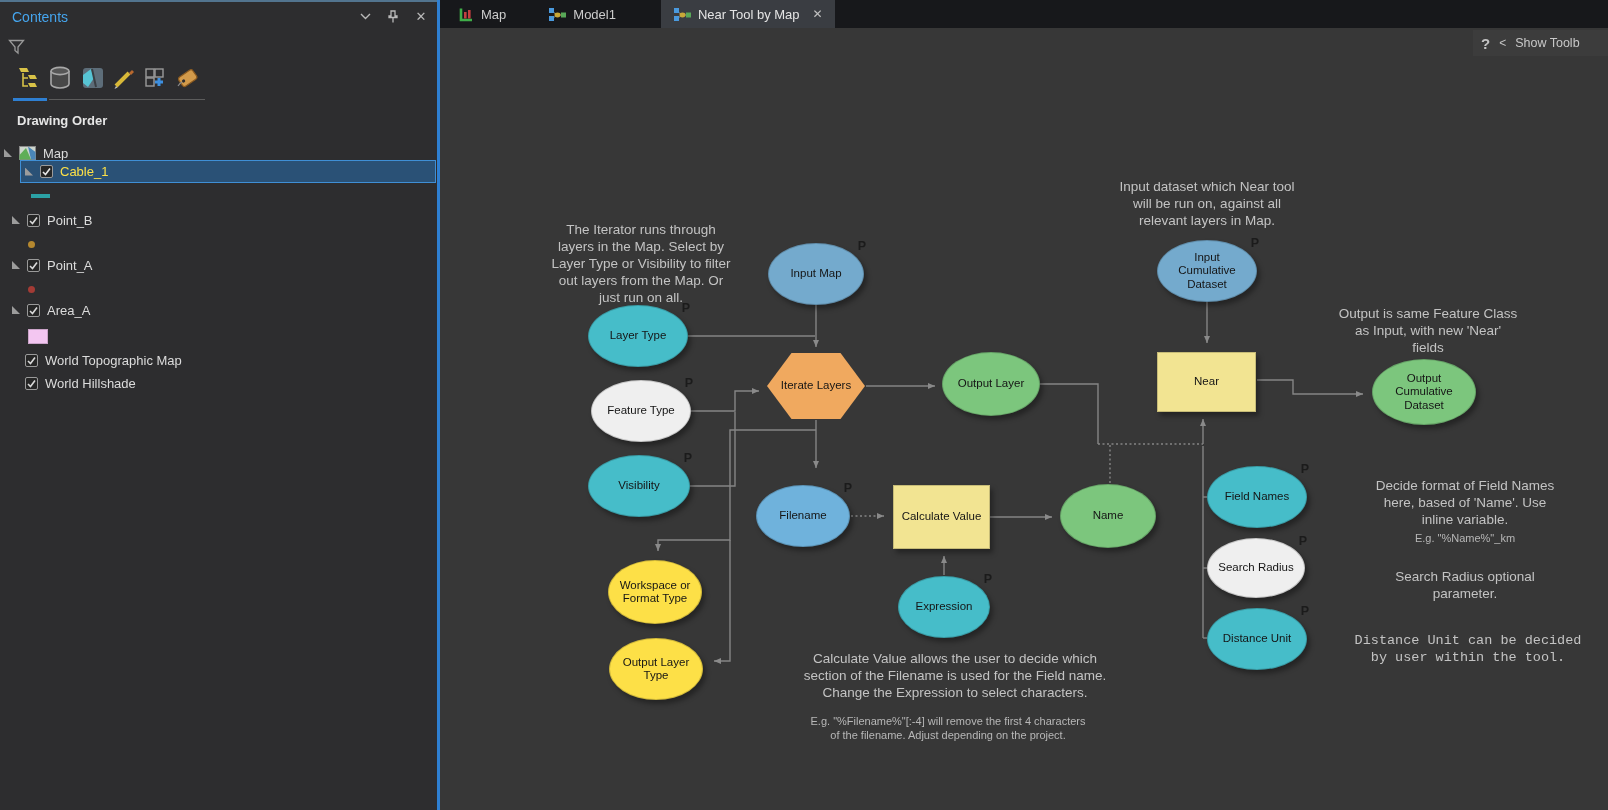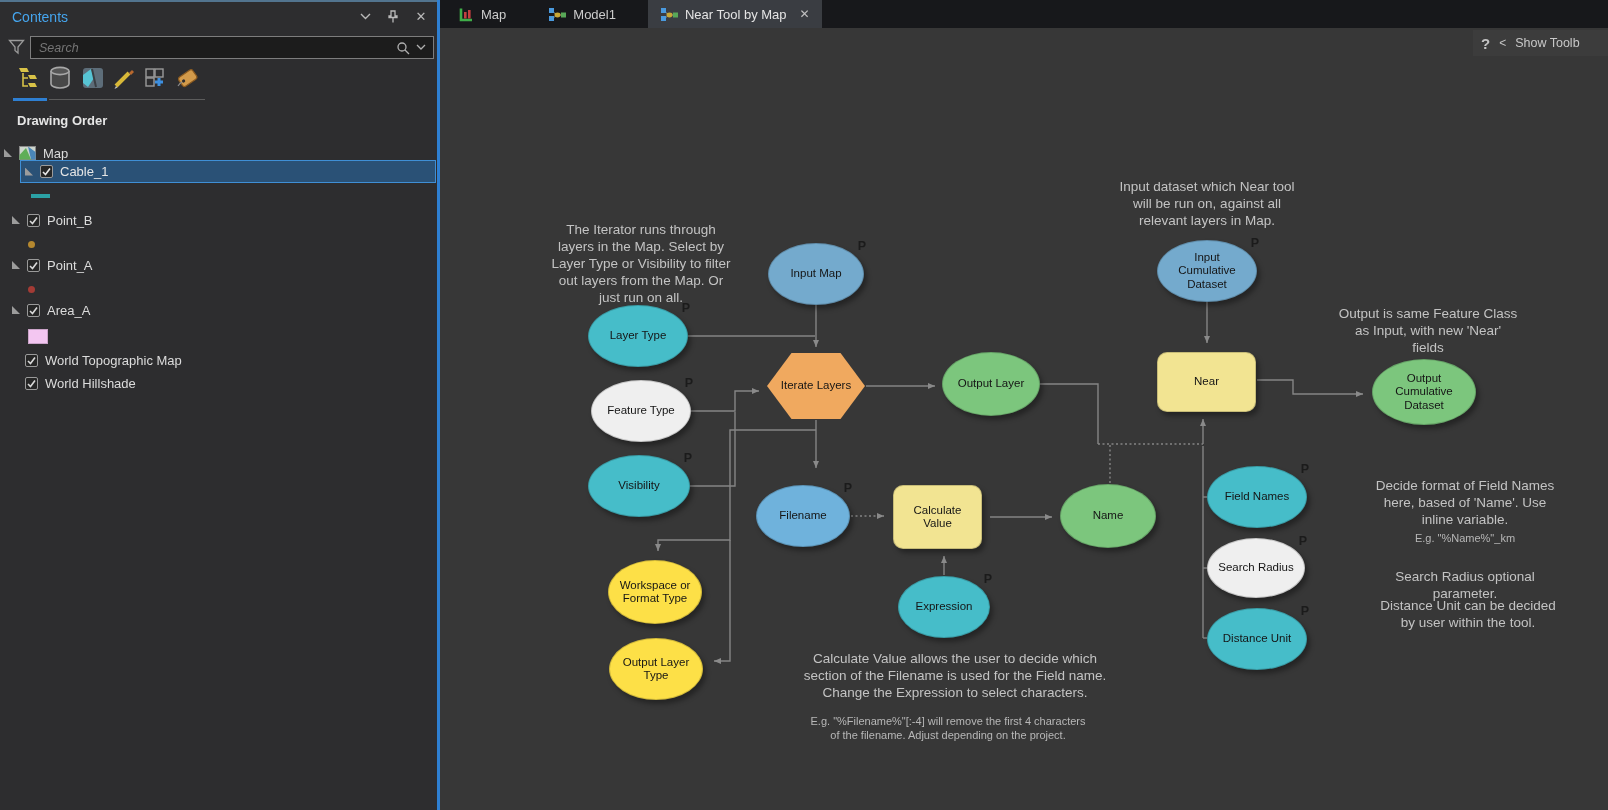--- a/index.html
+++ b/index.html
@@ -251,7 +251,7 @@
     </svg>
     <span>Model1</span>
   </div>
-  <div class="tab active" style="margin-left:20px">
+  <div class="tab active" style="margin-left:33px">
     <svg width="18" height="15">
       <line x1="4" y1="4" x2="9" y2="8" stroke="#8a8a8a"></line>
       <line x1="4" y1="12" x2="9" y2="8" stroke="#8a8a8a"></line>

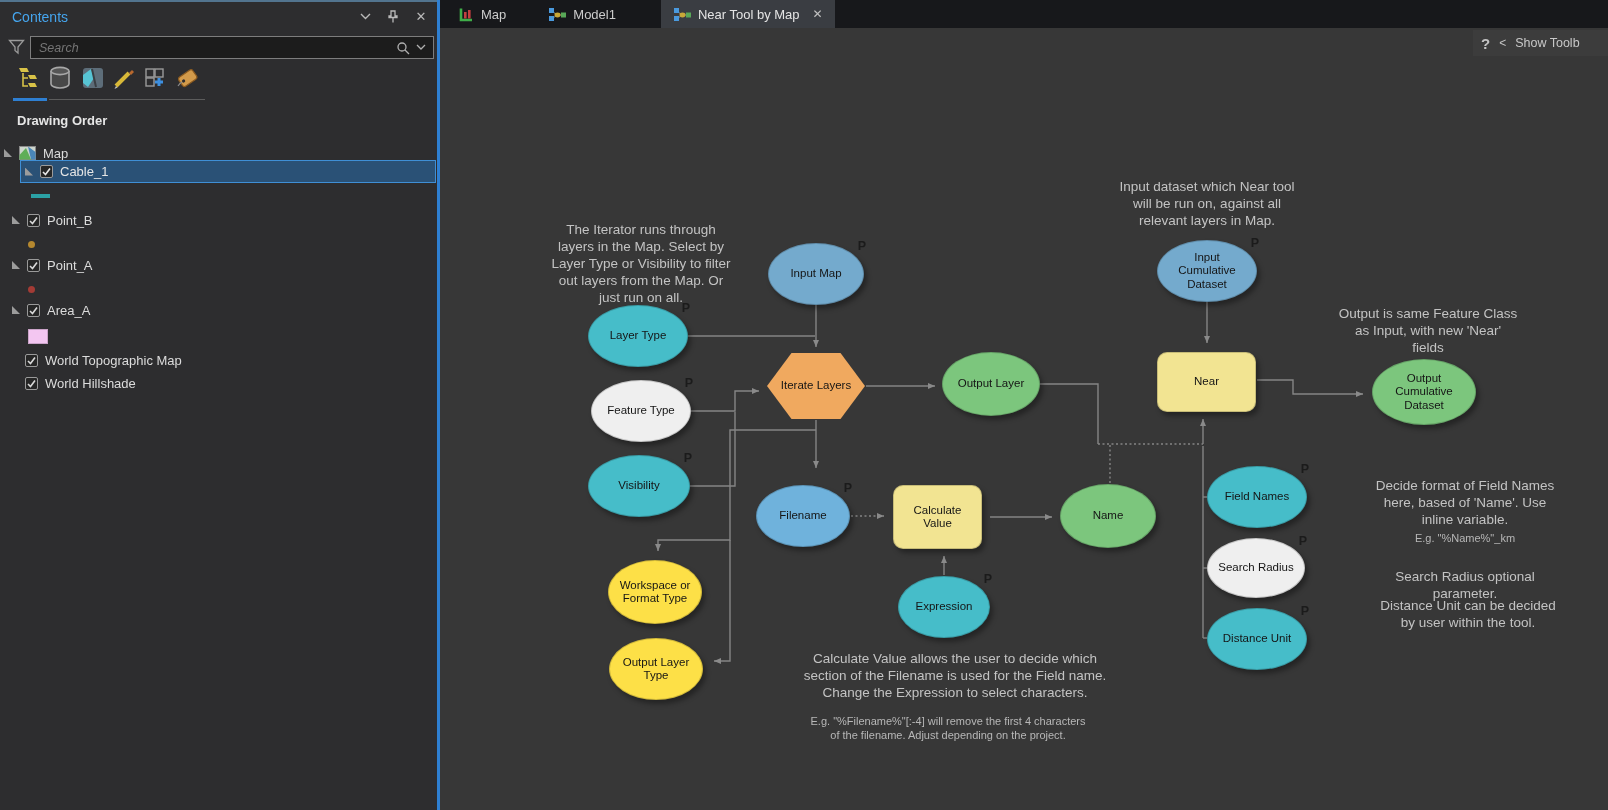--- a/index.html
+++ b/index.html
@@ -91,16 +91,6 @@
     <svg style="position:absolute;left:8px;top:4px" width="18" height="17">
       <path d="M1.5 1.5 h14 l-5.5 6.5 v6 l-3 -2.5 v-3.5 z" fill="none" stroke="#9a9a9a" stroke-width="1.3"></path>
     </svg>
-    <div id="searchbox">
-      <input placeholder="Search" style="">
-      <svg width="14" height="14" style="margin-right:6px">
-        <circle cx="6" cy="6" r="4" fill="none" stroke="#b0b0b0" stroke-width="1.3"></circle>
-        <line x1="9" y1="9" x2="13" y2="13" stroke="#b0b0b0" stroke-width="1.3"></line>
-      </svg>
-      <svg width="10" height="7" style="margin-right:7px">
-        <polyline points="1,1 5,5 9,1" fill="none" stroke="#b0b0b0" stroke-width="1.3"></polyline>
-      </svg>
-    </div>
   </div>
 
   <div class="toolbar">

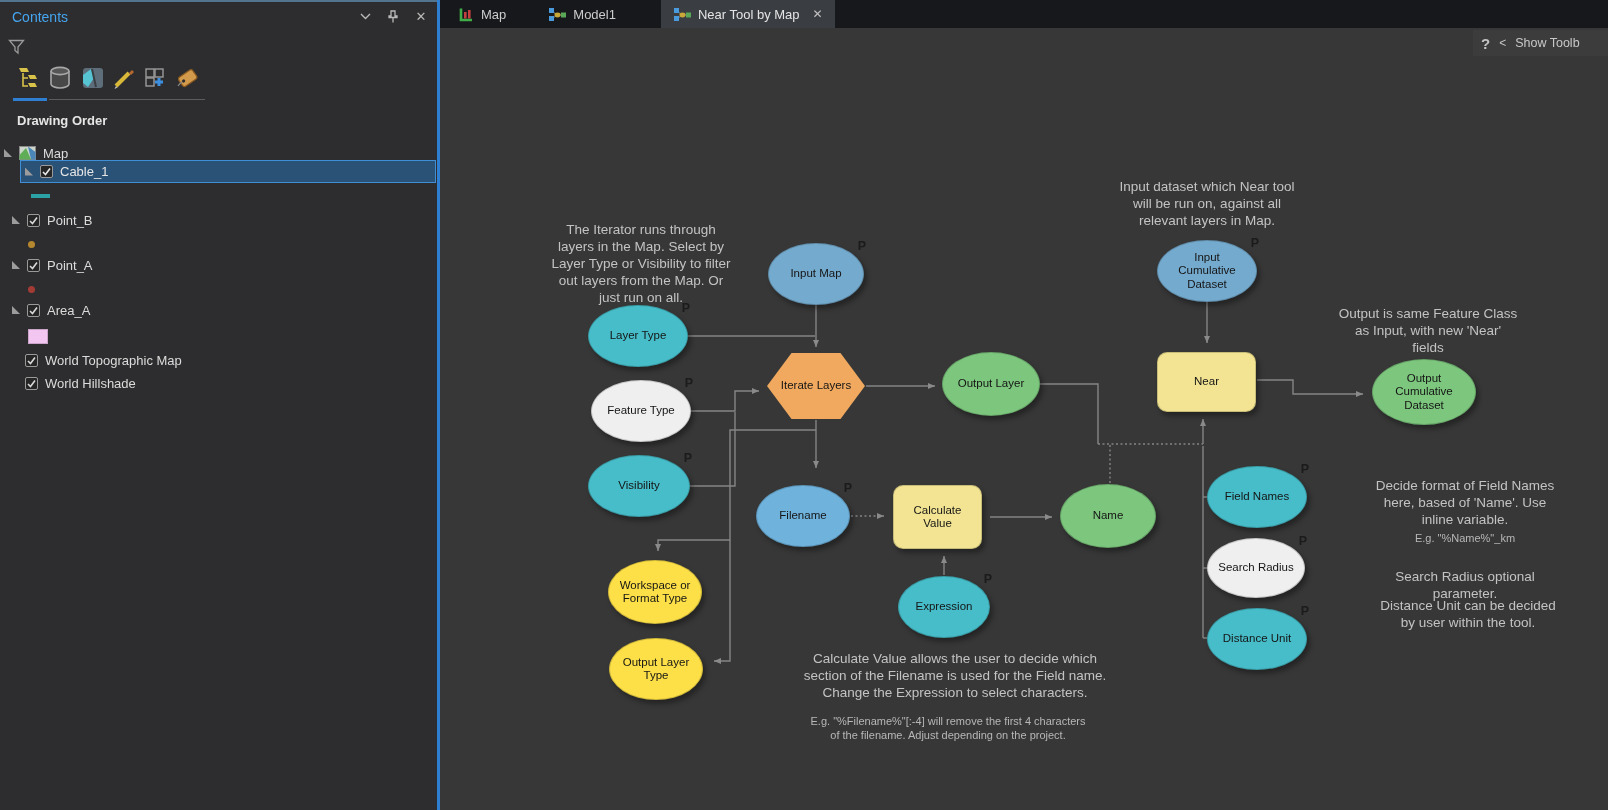--- a/index.html
+++ b/index.html
@@ -30,7 +30,7 @@
     display:flex;align-items:center;justify-content:center;flex:none;}
   .selrow{position:absolute;left:20px;top:158px;width:416px;height:23px;background:#2a5176;
     border:1px solid #3f8fd6;display:flex;align-items:center;gap:7px;padding-left:4px;
-    color:#e5e5e5;font-size:13px;}
+    color:#fde047;font-size:13px;}
   .swatch-line{position:absolute;left:31px;top:192px;width:19px;height:4px;background:#2ba1a5;}
   .dot{position:absolute;width:7px;height:7px;border-radius:50%;}
   .swatch-fill{position:absolute;left:28px;top:327px;width:20px;height:15px;background:#f3c6f1;border:1px solid #caa3c8;}

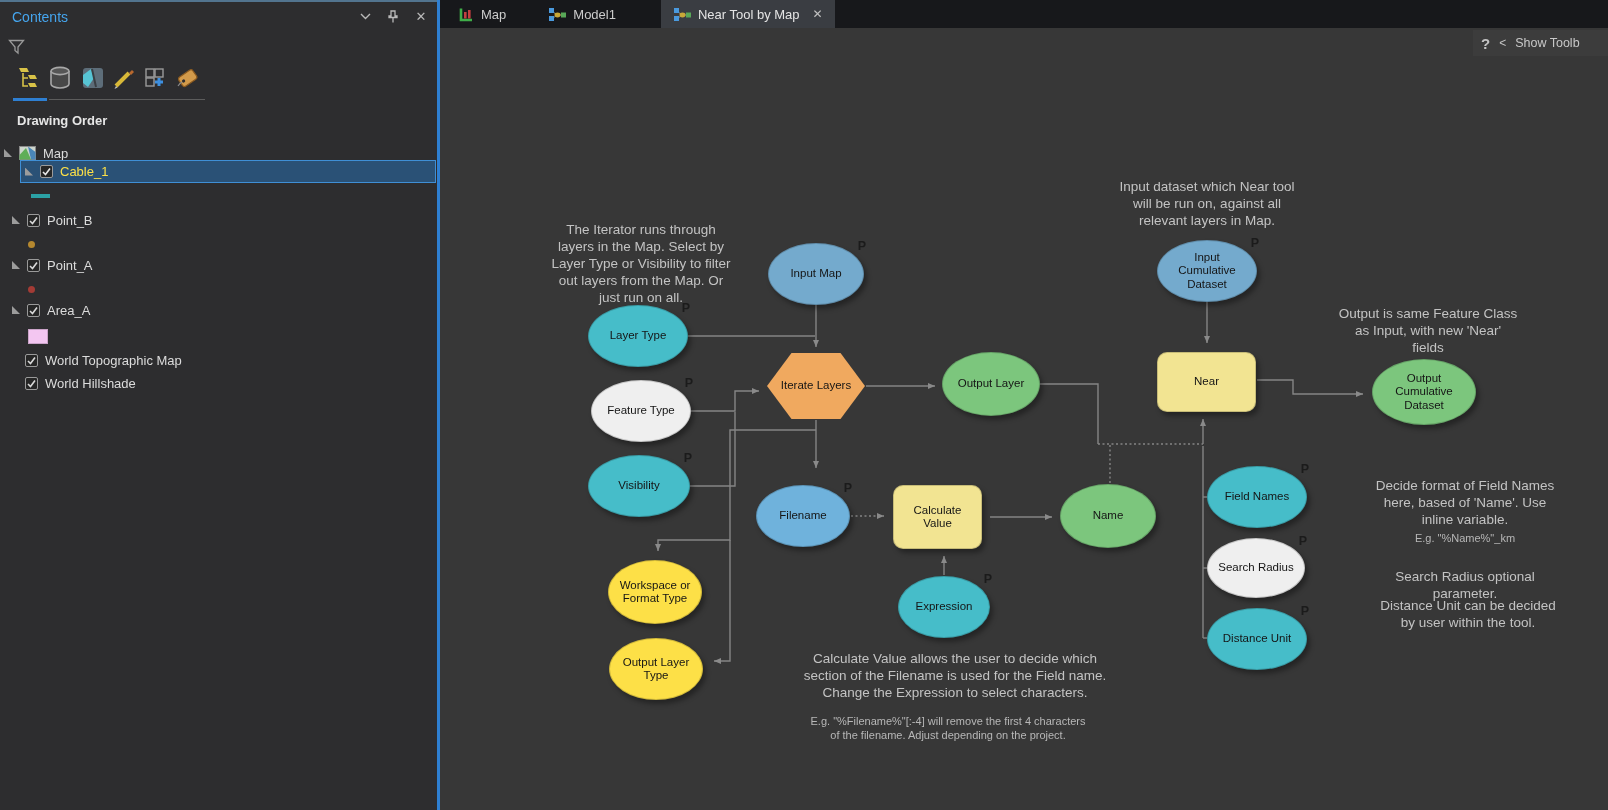--- a/index.html
+++ b/index.html
@@ -53,7 +53,7 @@
     font-size:11.5px;line-height:1.15;color:#151515;padding:2px 7px;
     box-shadow:3px 4px 5px rgba(0,0,0,.35);border:1px solid rgba(0,0,0,.18);}
   .node.ellipse{border-radius:50%;}
-  .node.rect{border-radius:10px;}
+  .node.rect{border-radius:0;}
   .node.hexagon{clip-path:polygon(25% 0,75% 0,100% 50%,75% 100%,25% 100%,0 50%);
     box-shadow:none;border:none;filter:drop-shadow(3px 3px 3px rgba(0,0,0,.4));}
   .c-blue{background:#74aacd;}.c-lightblue{background:#6fb2dc;}.c-paleblue{background:#fde047;}

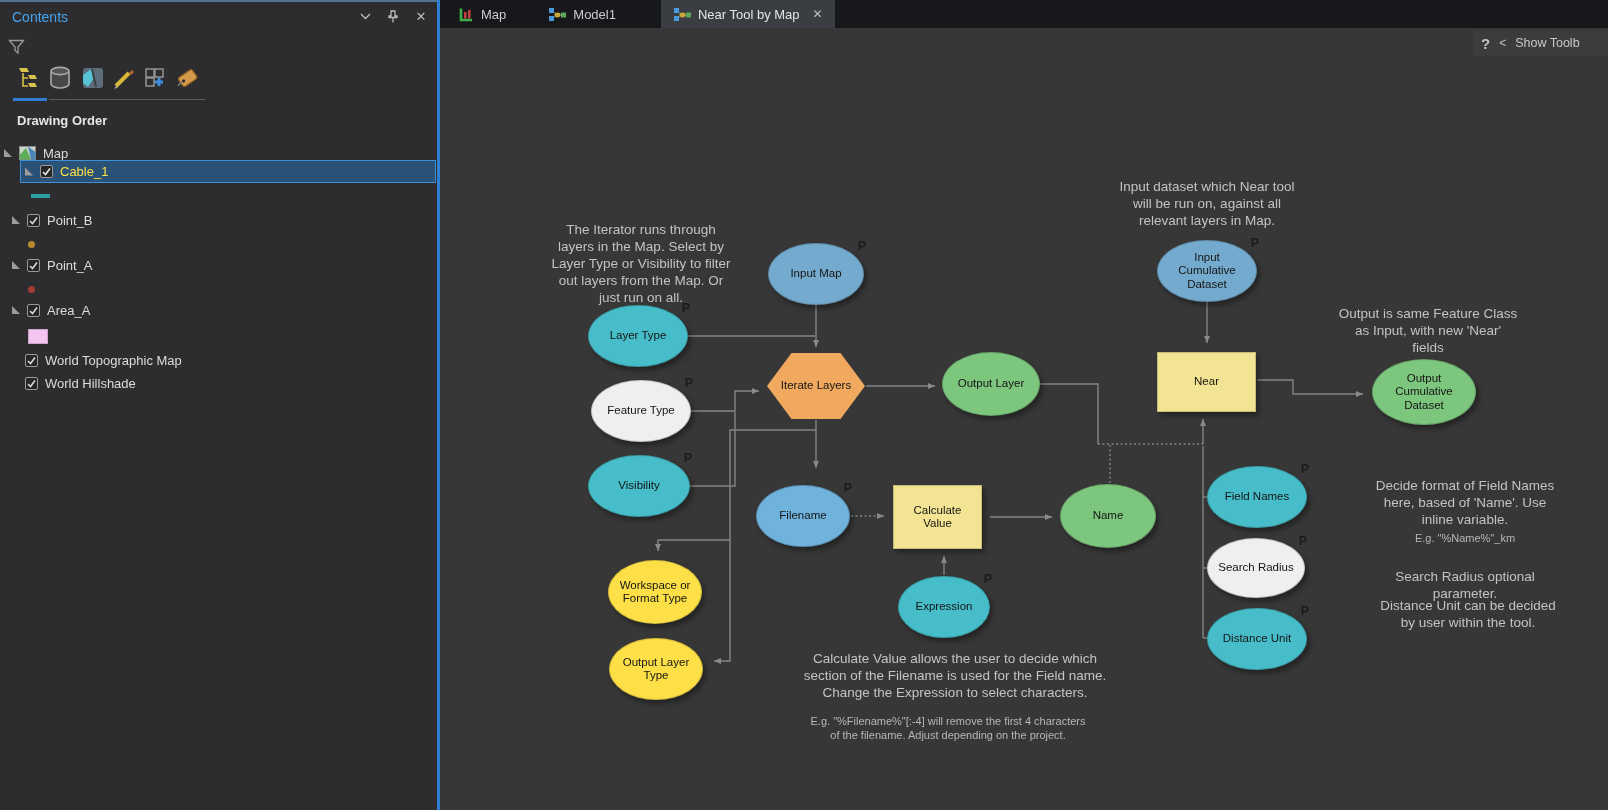--- a/index.html
+++ b/index.html
@@ -349,7 +349,7 @@
         <span>Filename</span>
         <span class="pbadge">P</span>
       </div>
-      <div class="node rect c-yellow" style="left: 453px; top: 457px; width: 89px; height: 64px;">
+      <div class="node rect c-yellow" style="left: 453px; top: 457px; width: 97px; height: 64px;">
         <span>Calculate Value</span>
       </div>
       <div class="node ellipse c-teal" style="left: 458px; top: 548px; width: 92px; height: 62px;">

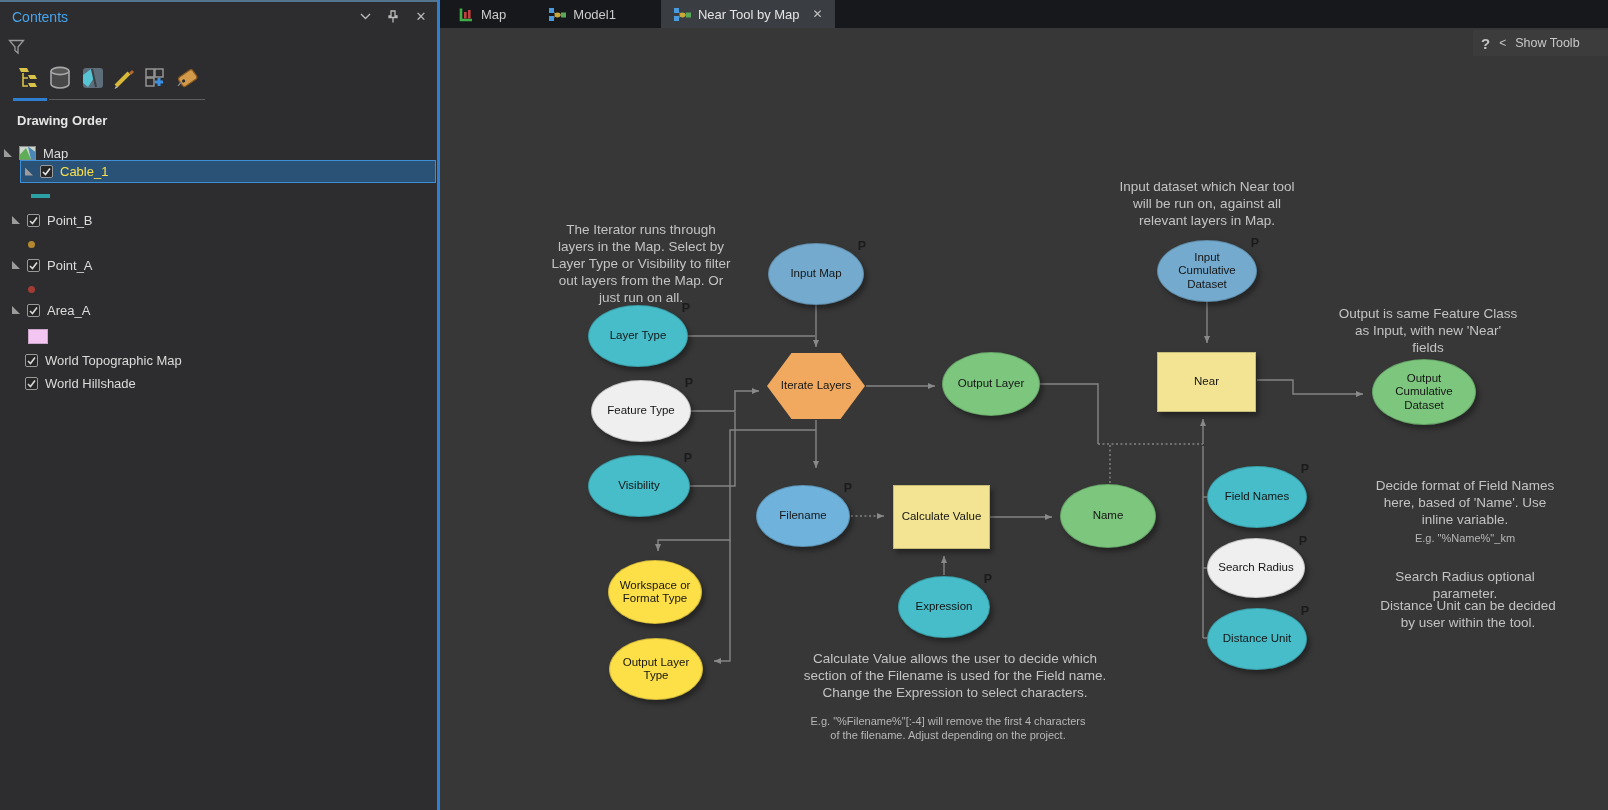--- a/index.html
+++ b/index.html
@@ -314,7 +314,7 @@
       <div class="anno small" style="left: 905px; top: 503px; width: 240px;">E.g. "%Name%"_km</div>
       <div class="anno" style="left: 915px; top: 540px; width: 220px;">Search Radius optional
 parameter.</div>
-      <div class="anno" style="left: 898px; top: 569px; width: 260px;">Distance Unit can be decided
+      <div class="anno" style="left: 898px; top: 604px; width: 260px; font-family: Liberation Mono, monospace;">Distance Unit can be decided
 by user within the tool.</div>
       <div class="anno" style="left: 330px; top: 622px; width: 370px;">Calculate Value allows the user to decide which
 section of the Filename is used for the Field name.

